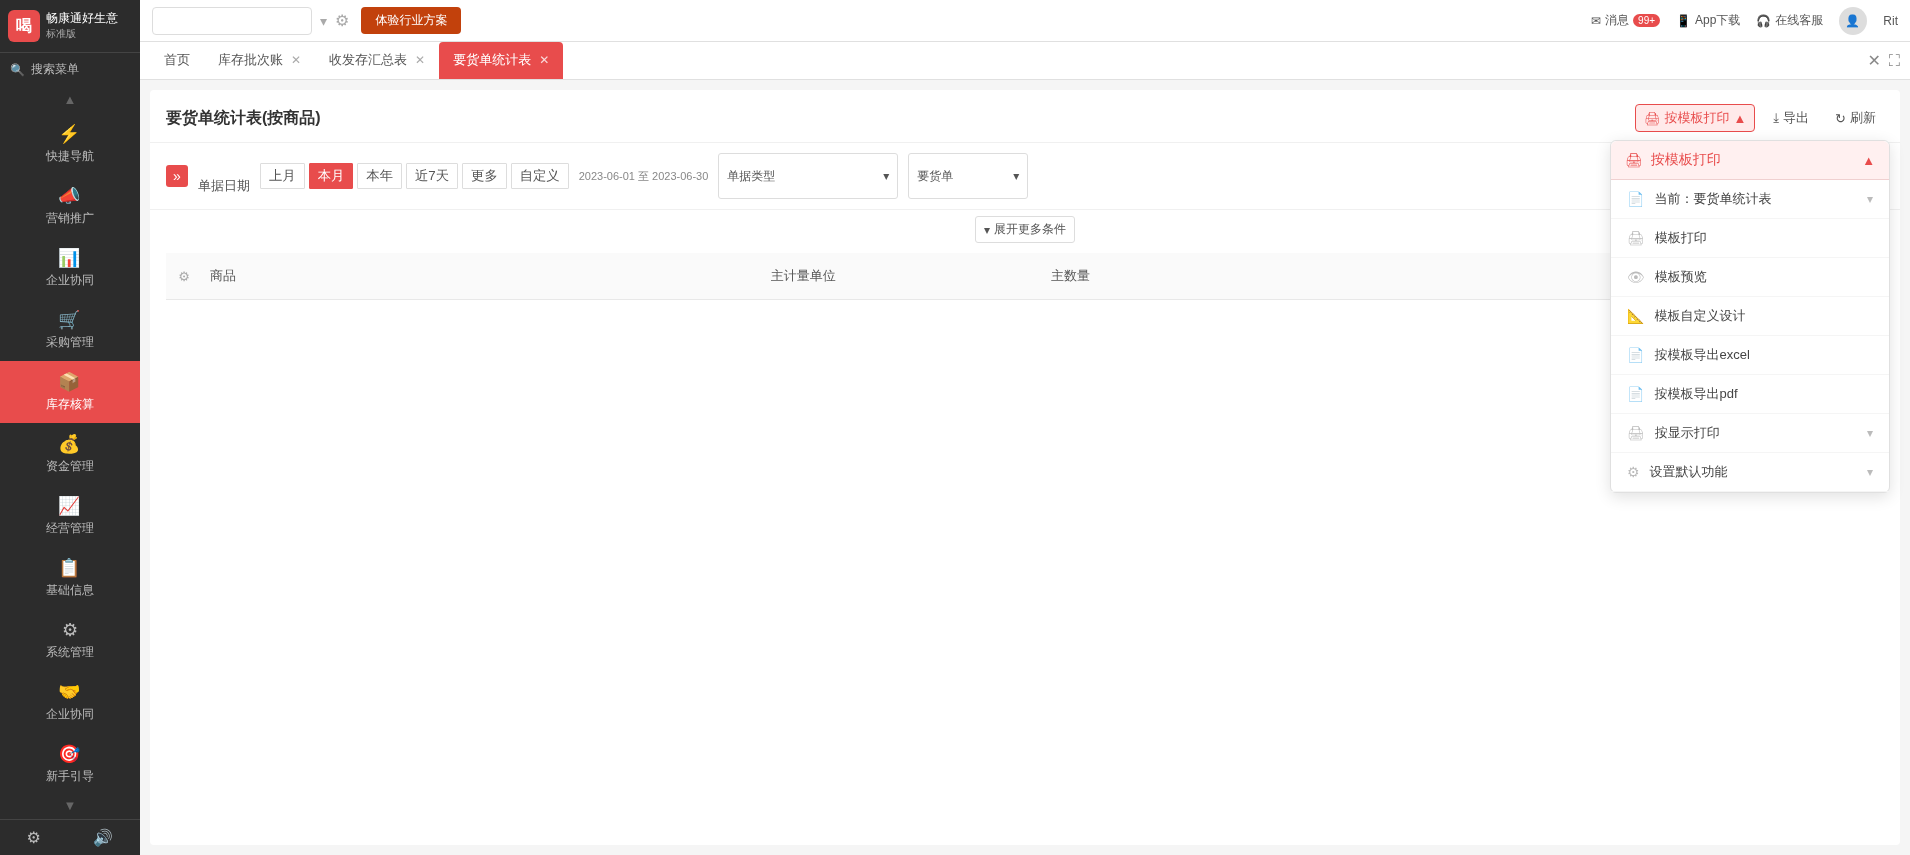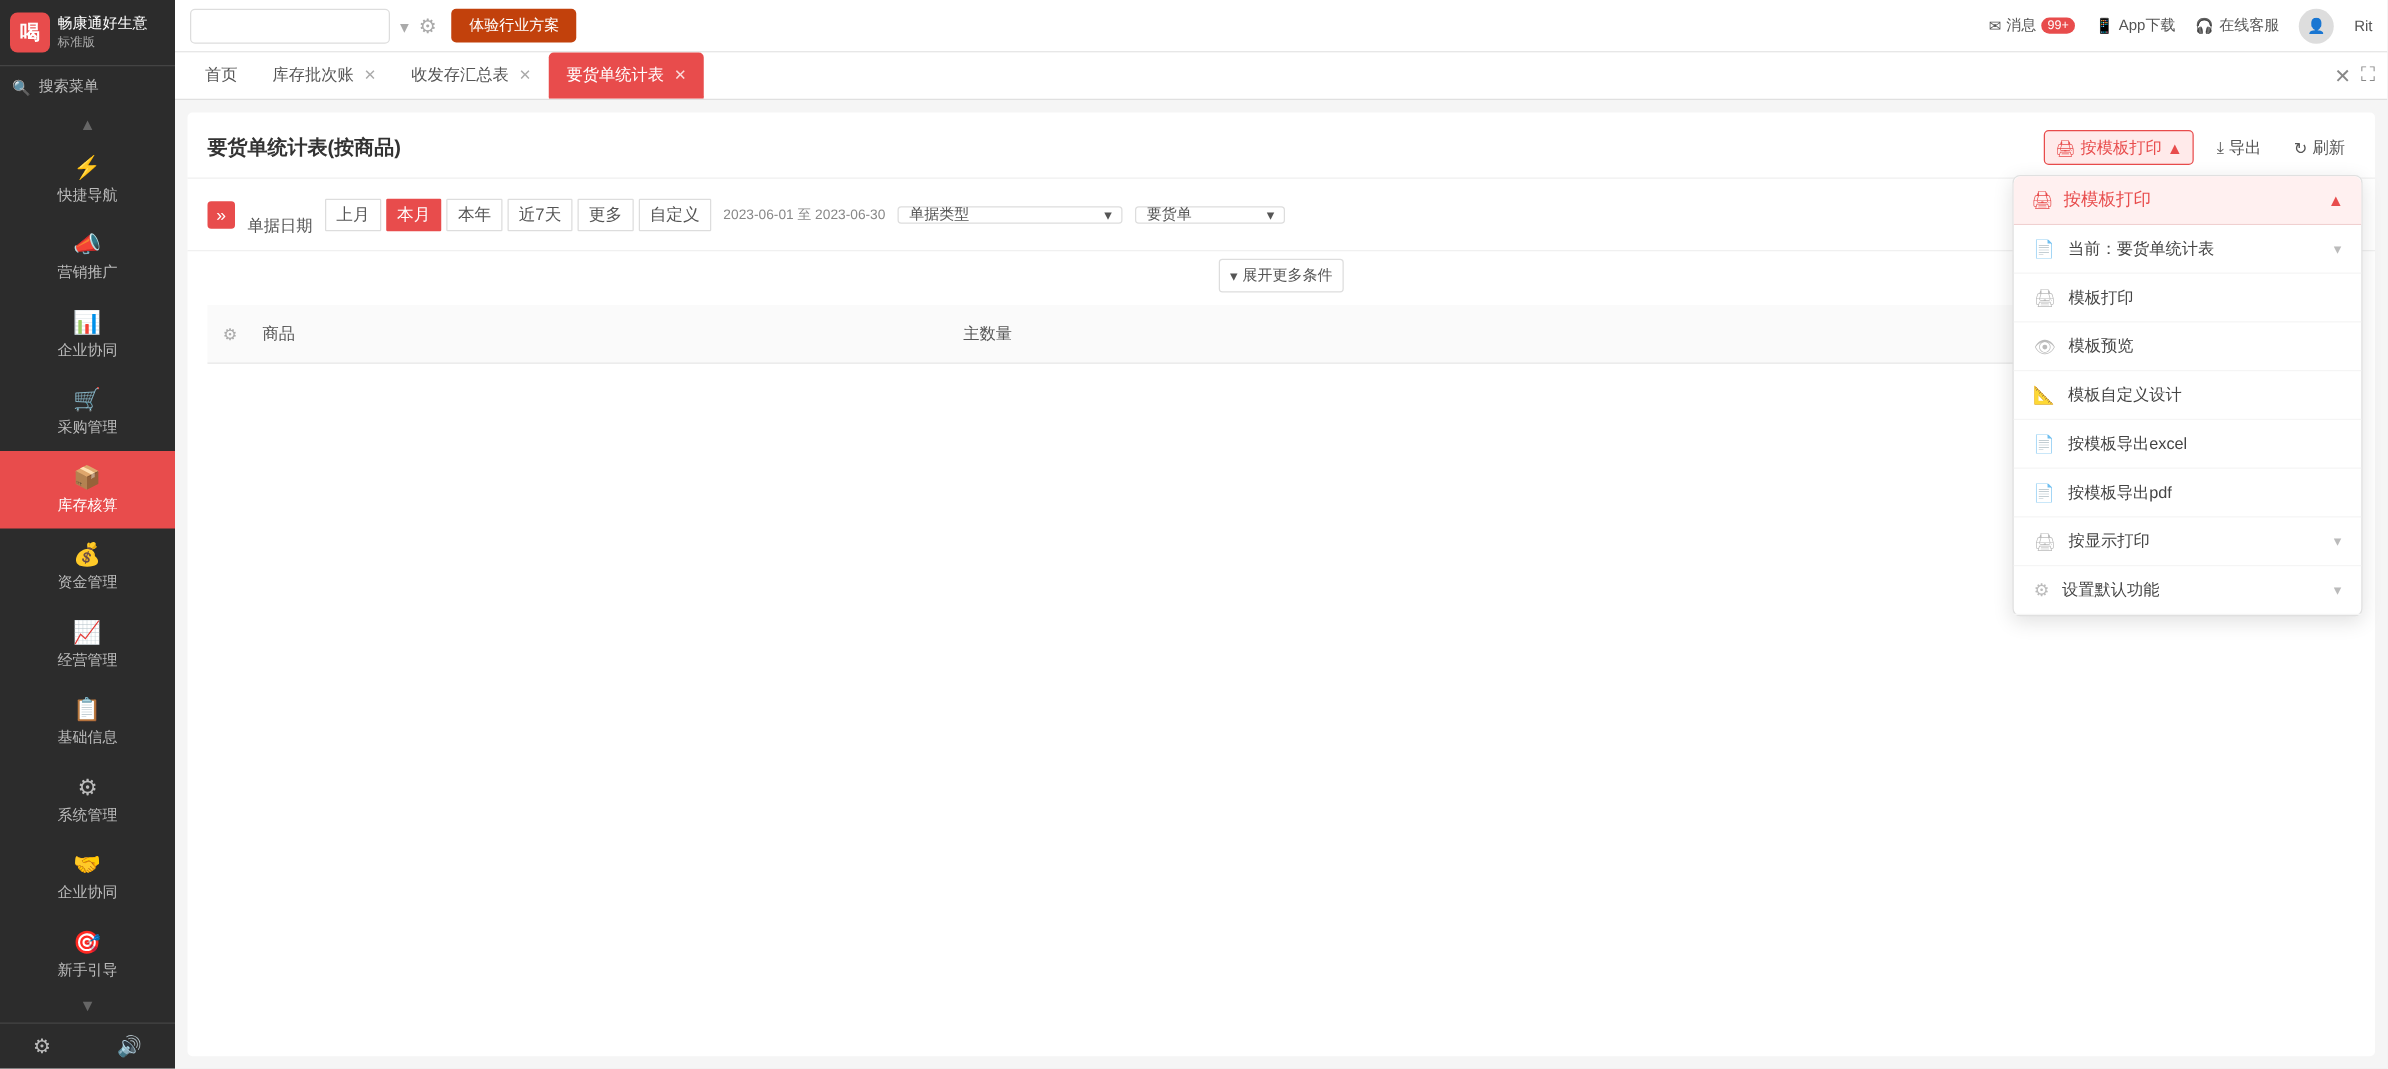--- a/index.html
+++ b/index.html
@@ -316,7 +316,7 @@
 
     .filter-select {
       min-width: 160px;
-      height: 14px;
+      height: 46px;
       border: 1px solid #ddd;
       border-radius: 3px;
       padding: 0 8px;

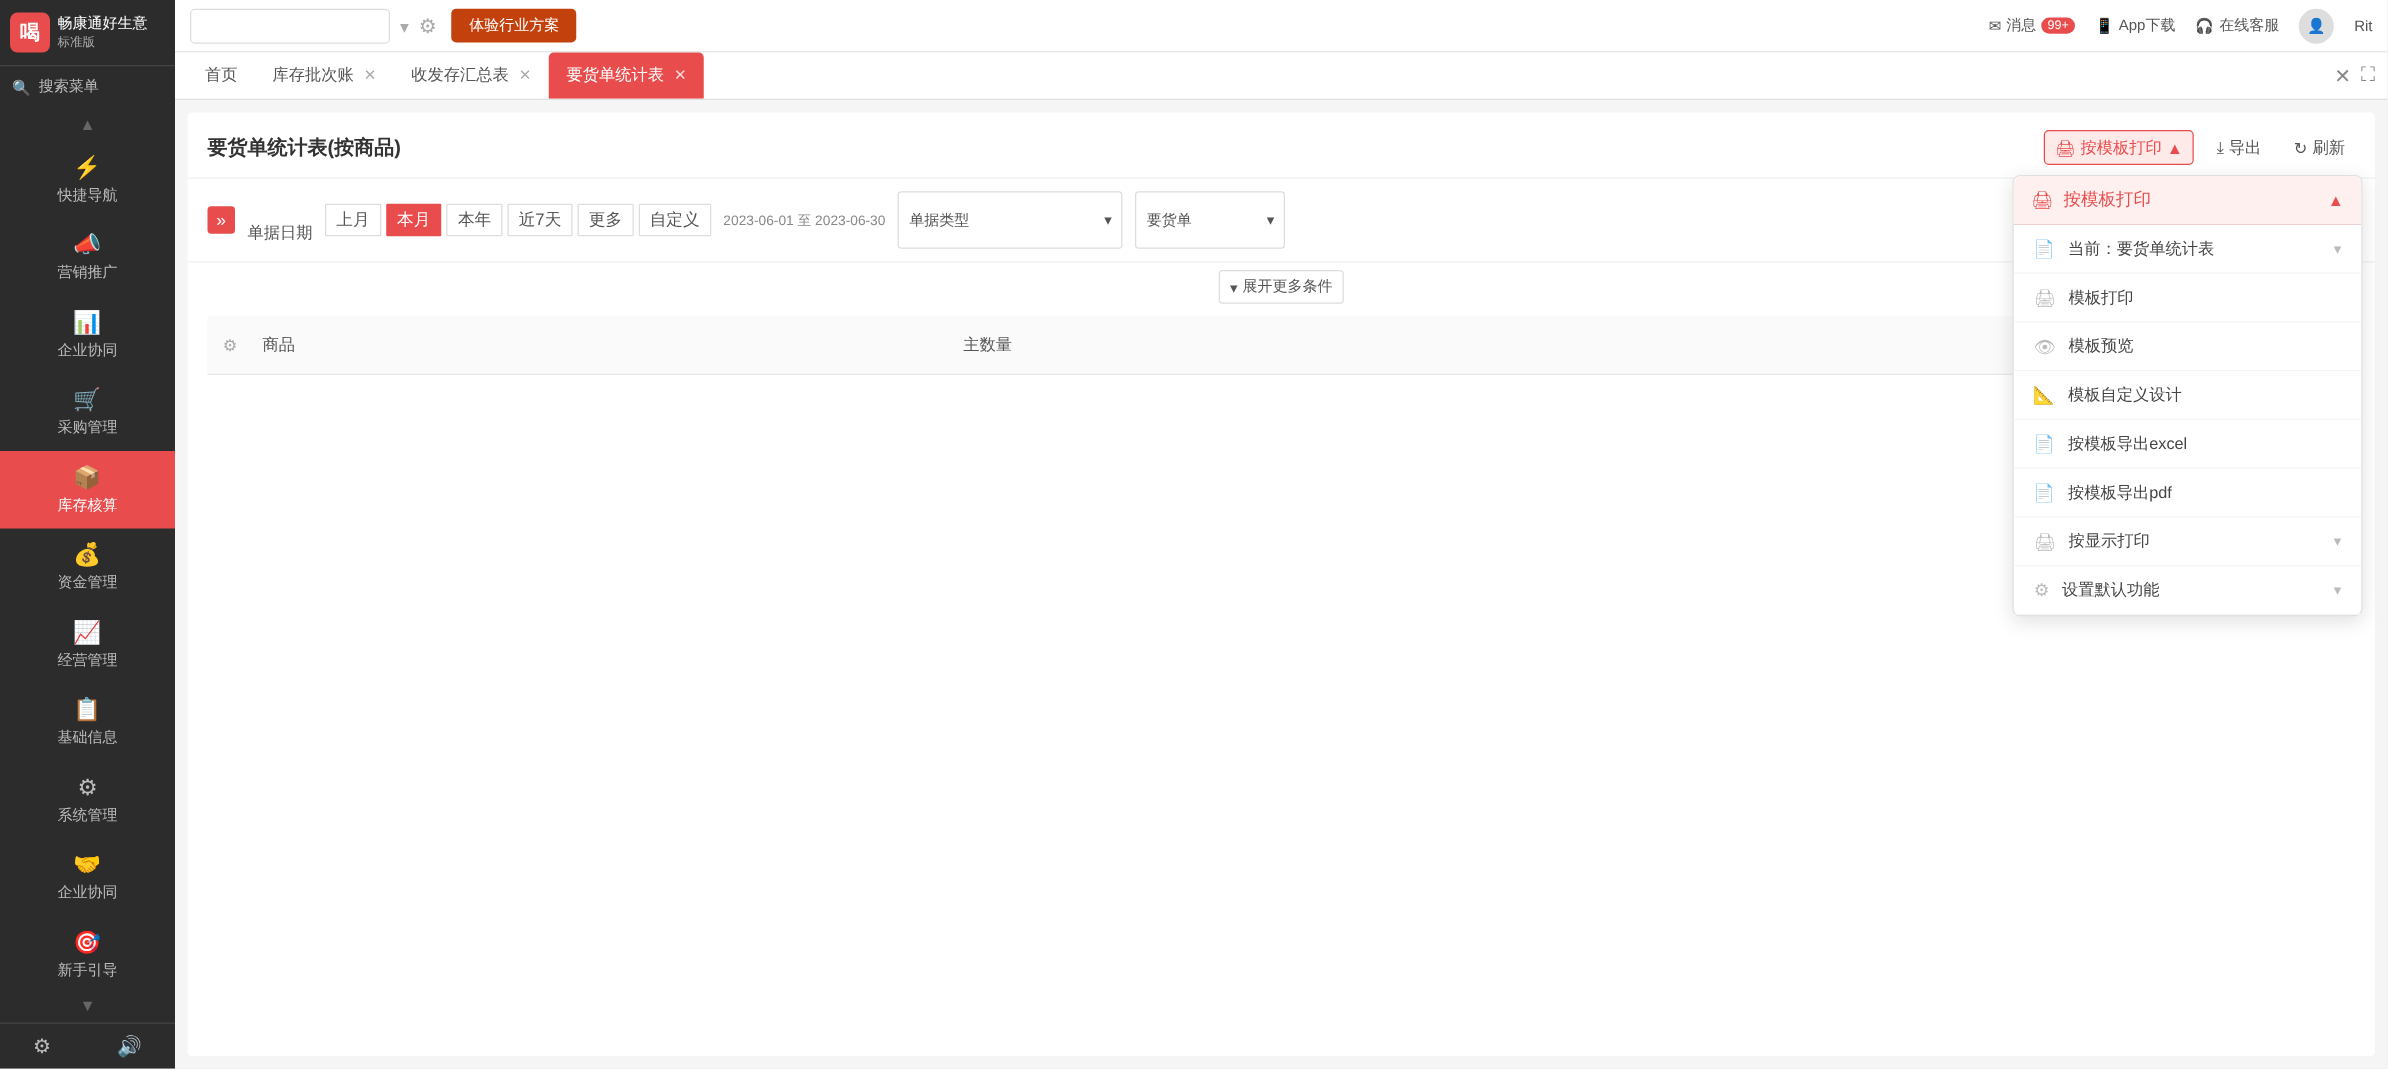--- a/index.html
+++ b/index.html
@@ -637,6 +637,7 @@
         <div class="table-header">
           <div class="table-settings-icon table-header-cell">⚙</div>
           <div class="table-header-cell">商品</div>
+          <div class="table-header-cell">主计量单位</div>
           <div class="table-header-cell">主数量</div>
           <div class="table-header-cell"></div>
         </div>

